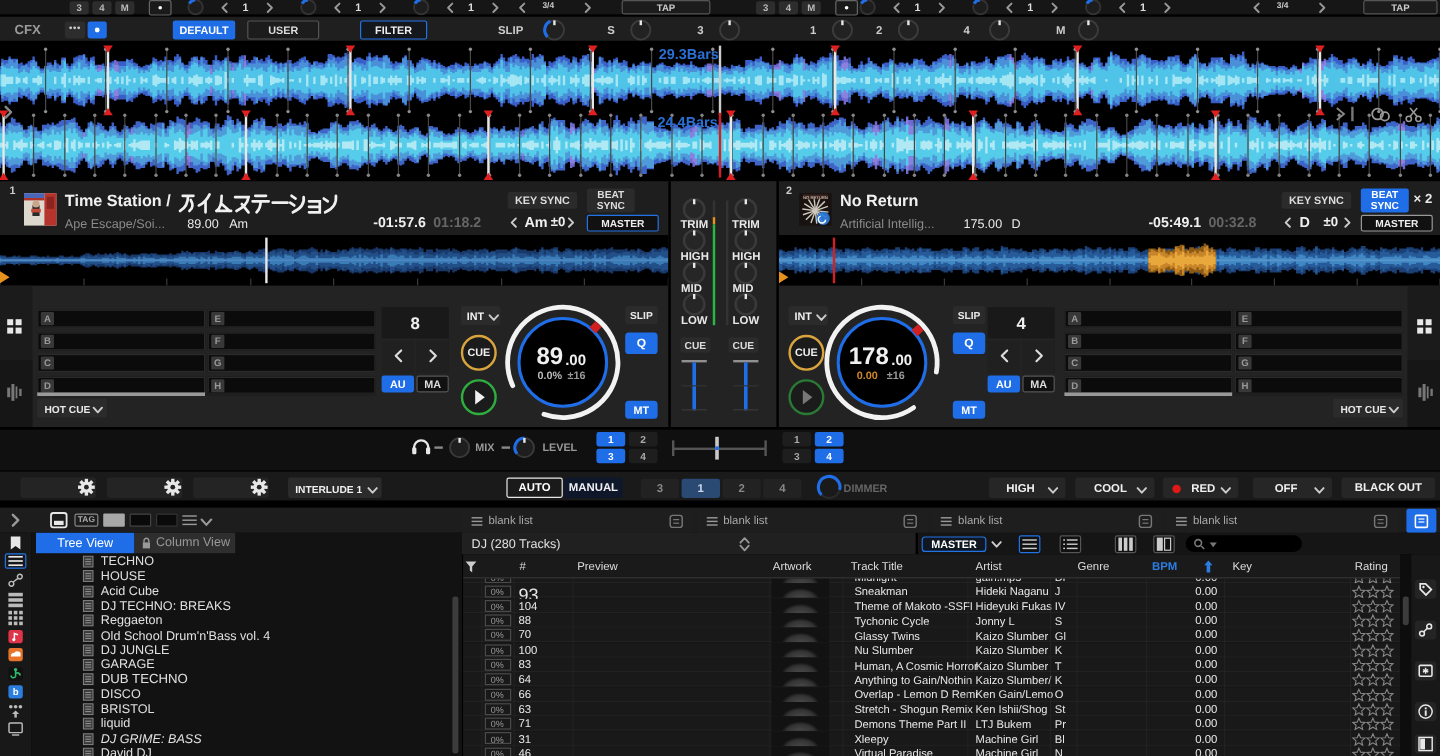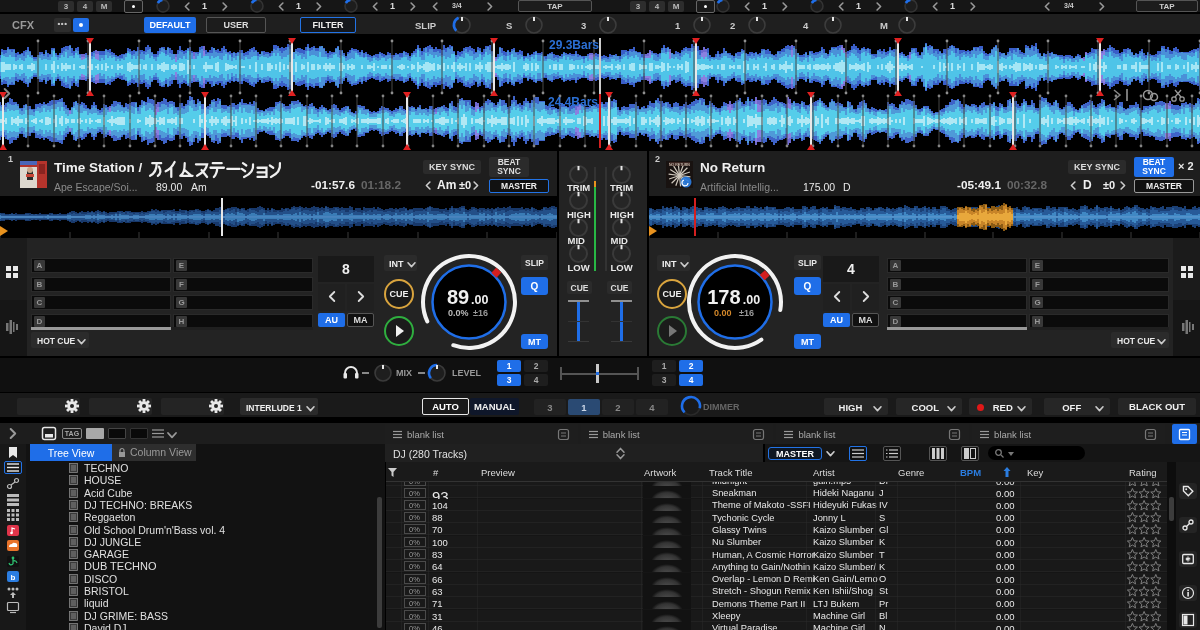--- a/index.html
+++ b/index.html
@@ -1162,7 +1162,7 @@
         <line x1="2" y1="7" x2="7" y2="7"></line>
       </g>
     </svg>
-    <div class="tx" style="left:84px;top:609.6px;font-size:10.5px;color:#e0e0e0;font-weight:normal;">DJ GRIME: BASS</div>
+    <div class="tx" style="left:84px;top:609.6px;font-size:10.5px;color:#e0e0e0;font-weight:normal;font-style:italic;">DJ GRIME: BASS</div>
     <svg class="b" style="left:69px;top:622.9px" width="9" height="10" viewBox="0 0 9 10">
       <rect x="0.5" y="0.5" width="8" height="9" fill="#3a3a3a" stroke="#888" stroke-width="0.8"></rect>
       <g stroke="#999" stroke-width="0.8">

